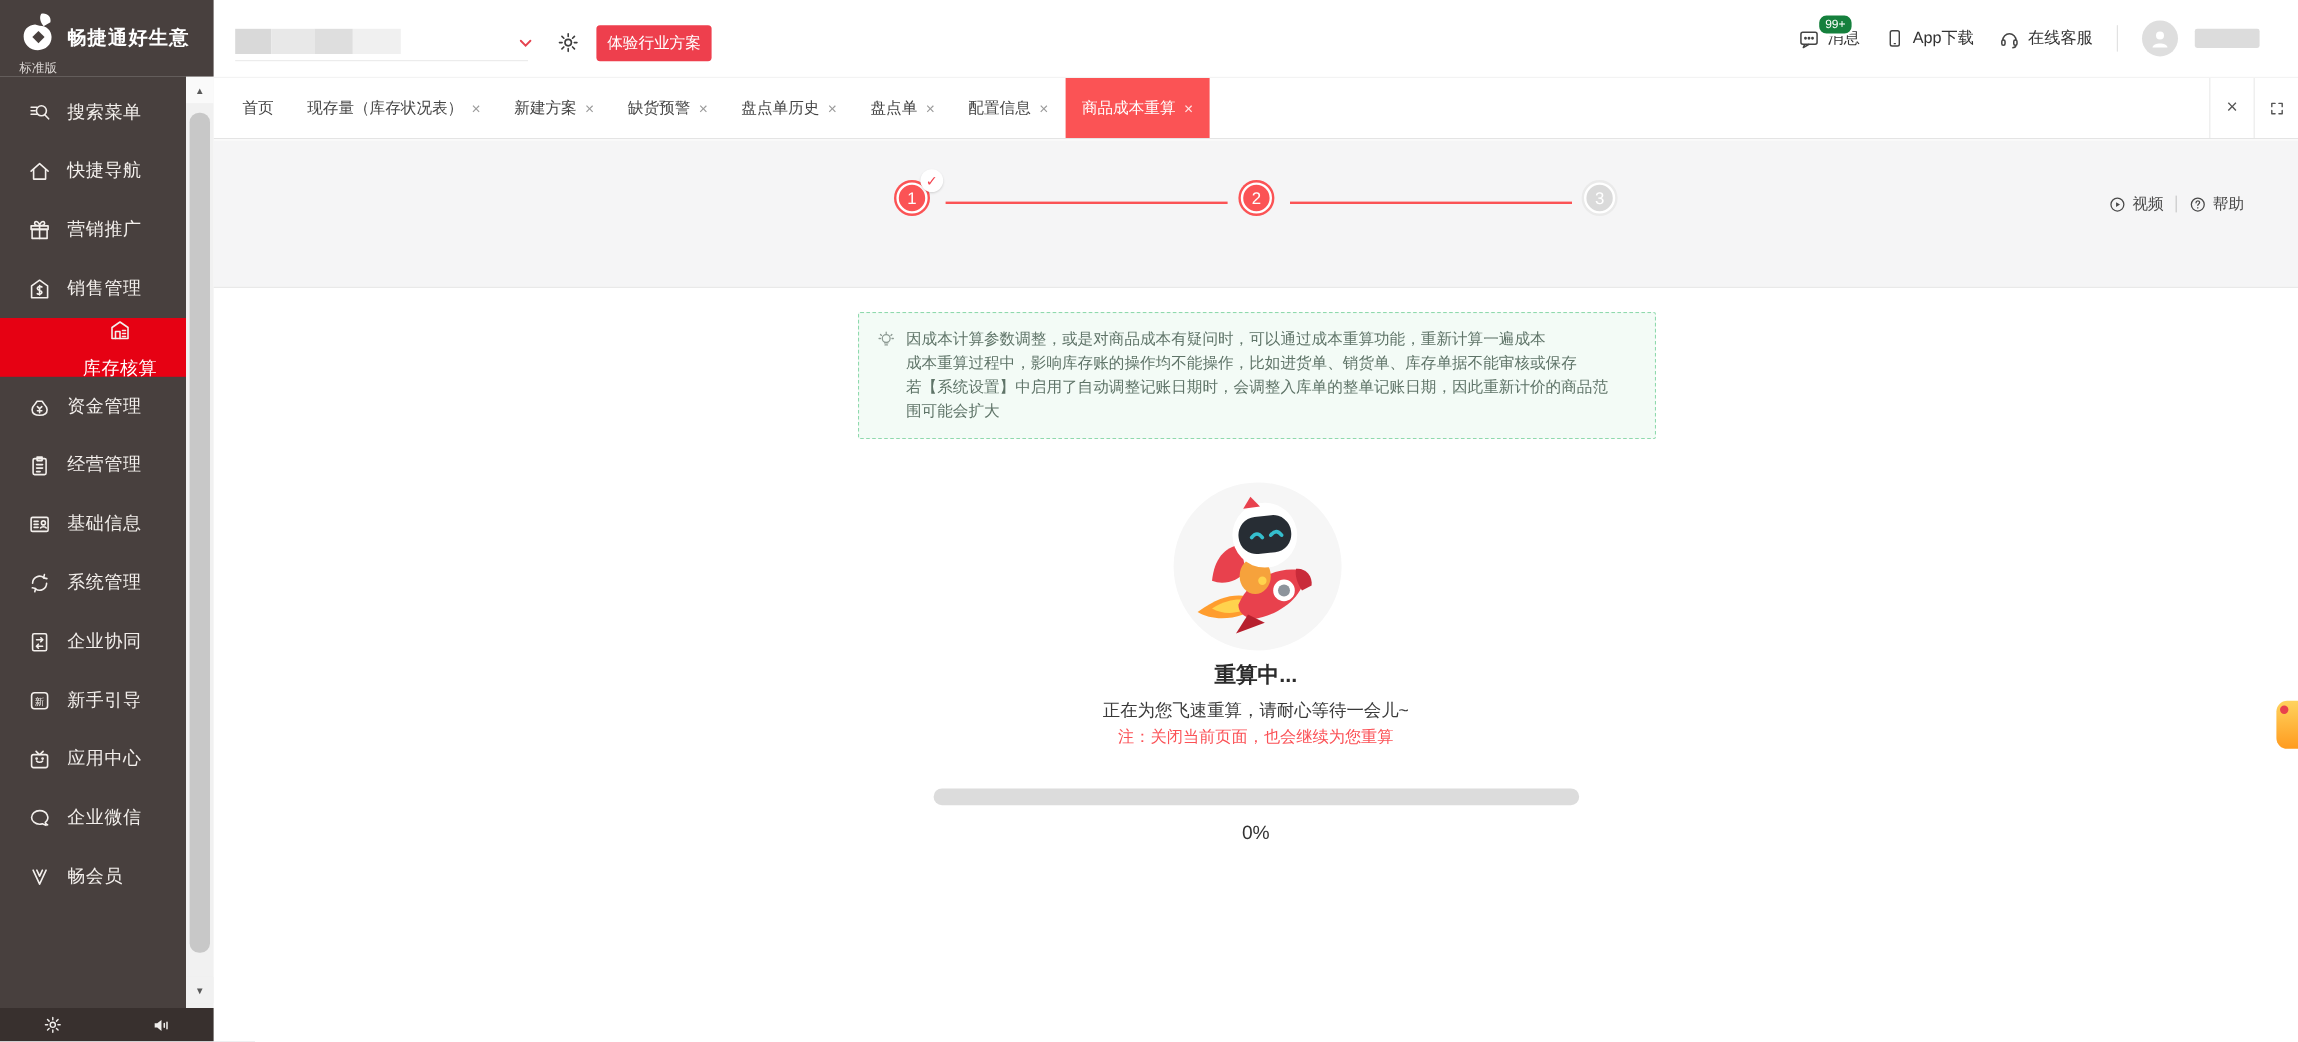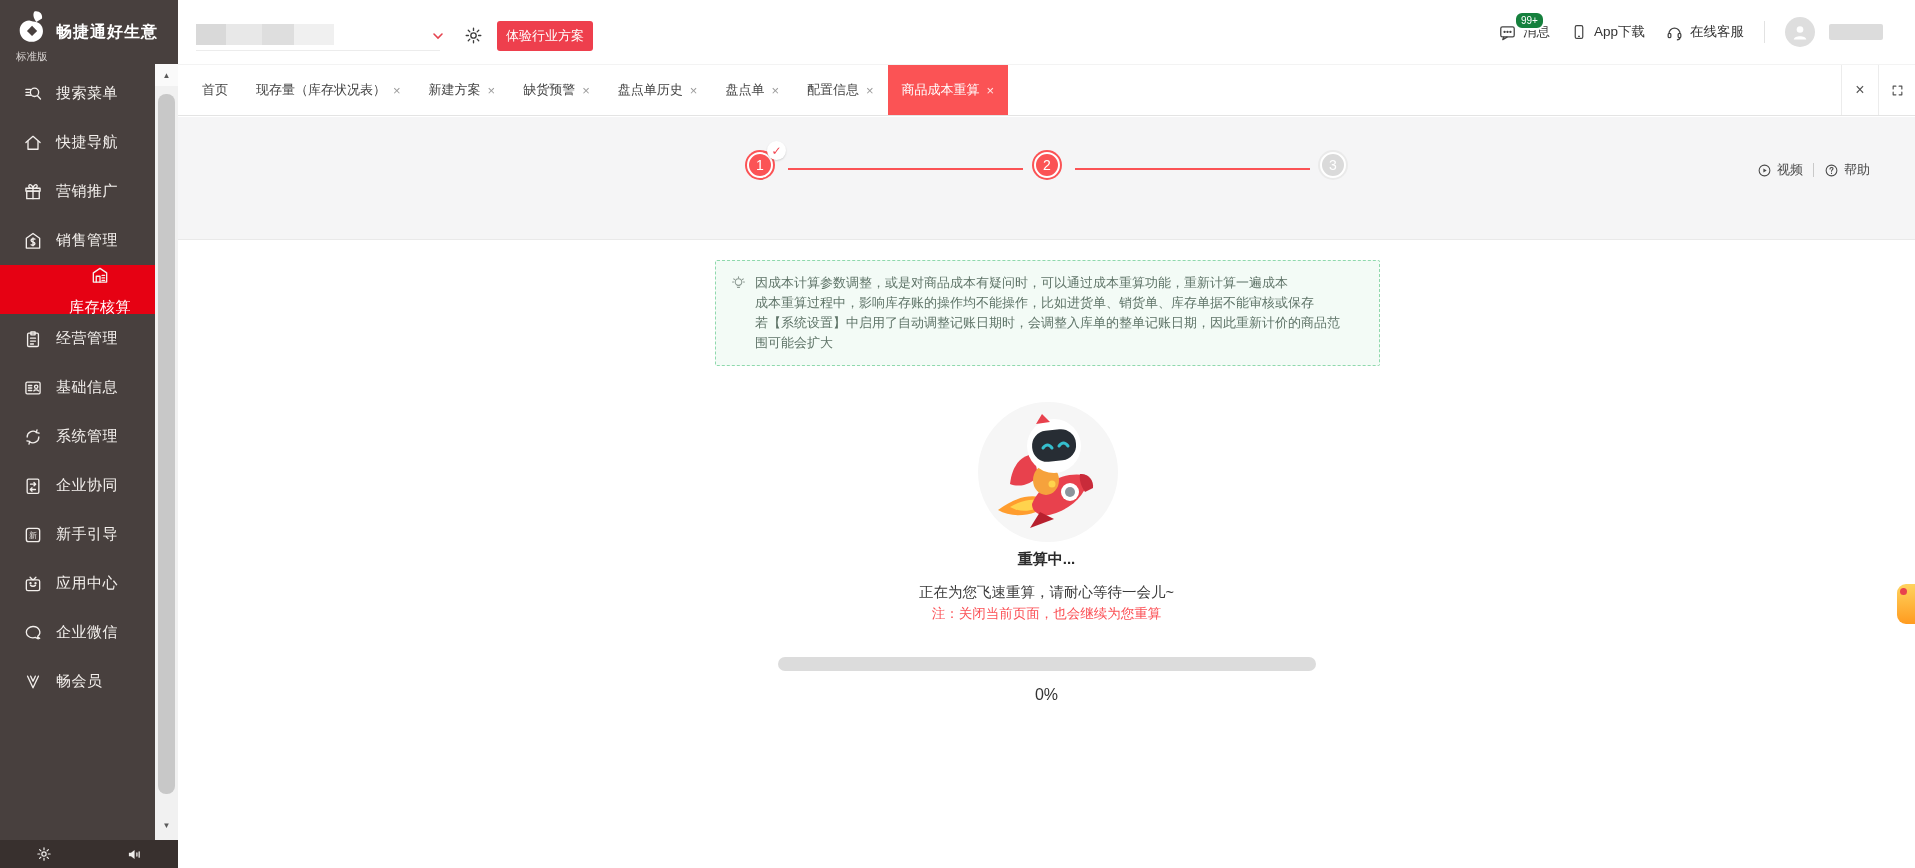--- a/index.html
+++ b/index.html
@@ -385,6 +385,15 @@
         <div class="side-item">
       <span class="ic">
             <svg width="20" height="20" viewBox="0 0 24 24" fill="none" stroke="currentColor" stroke-width="1.6" stroke-linecap="round" stroke-linejoin="round">
+              <path d="M9.5 6.5h5l2 2.7c2 2 3 3.8 3 5.8 0 3.8-3 5.5-7.5 5.5S4.5 18.8 4.5 15c0-2 1-3.8 3-5.8z"></path>
+              <path d="M9.8 11.8l2.2 2.2 2.2-2.2M12 14v4M9.8 16h4.4"></path>
+            </svg>
+          </span>
+      <span class="side-label">资金管理</span>
+    </div>
+        <div class="side-item">
+      <span class="ic">
+            <svg width="20" height="20" viewBox="0 0 24 24" fill="none" stroke="currentColor" stroke-width="1.6" stroke-linecap="round" stroke-linejoin="round">
               <rect x="5.5" y="5" width="13" height="16" rx="1.5"></rect>
               <path d="M9.5 3.5h5V7h-5zM9 11h6M9 14.5h6M9 18h3.5"></path>
             </svg>

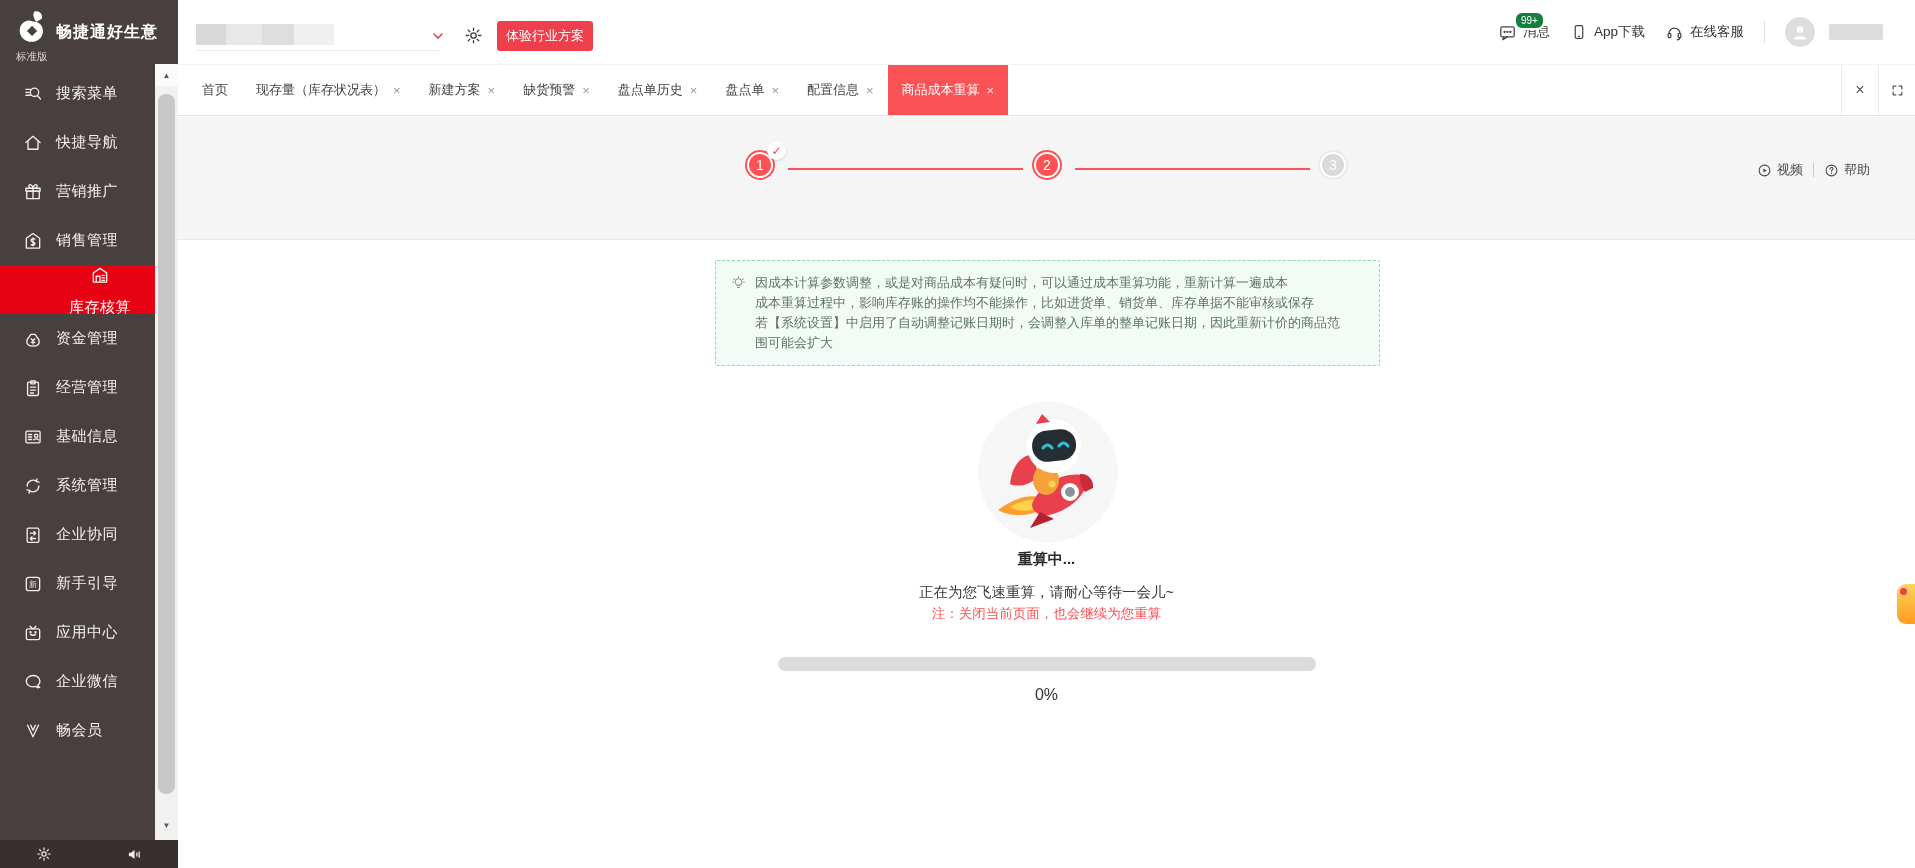--- a/index.html
+++ b/index.html
@@ -75,7 +75,7 @@
   .mascot { position:absolute; left:976px; top:400px; width:144px; height:144px; }
 
   .center-text { position:absolute; left:178px; right:0; text-align:center; }
-  .status-title { top:550px; font-size:15px; font-weight:bold; color:#2b2b2b; }
+  .status-title { top:550px; font-size:18px; font-weight:bold; color:#2b2b2b; }
   .status-sub { top:583px; font-size:14.5px; color:#3a3a3a; }
   .status-note { top:605px; font-size:13.5px; color:#fb5156; }
   .progress-wrap { top:657px; }

